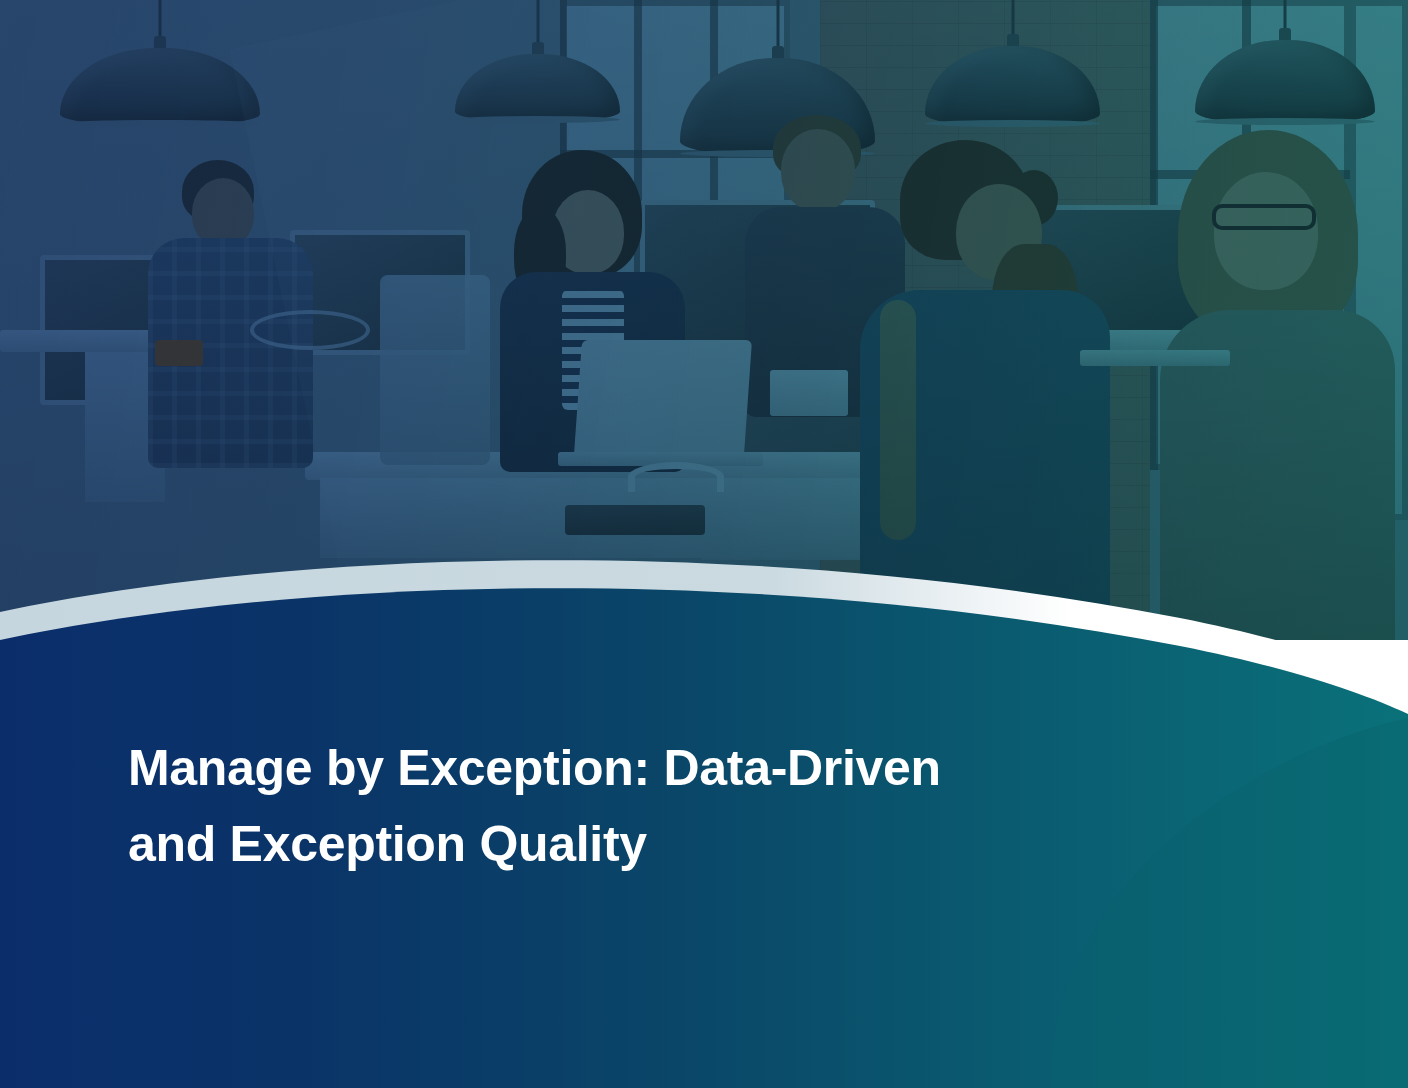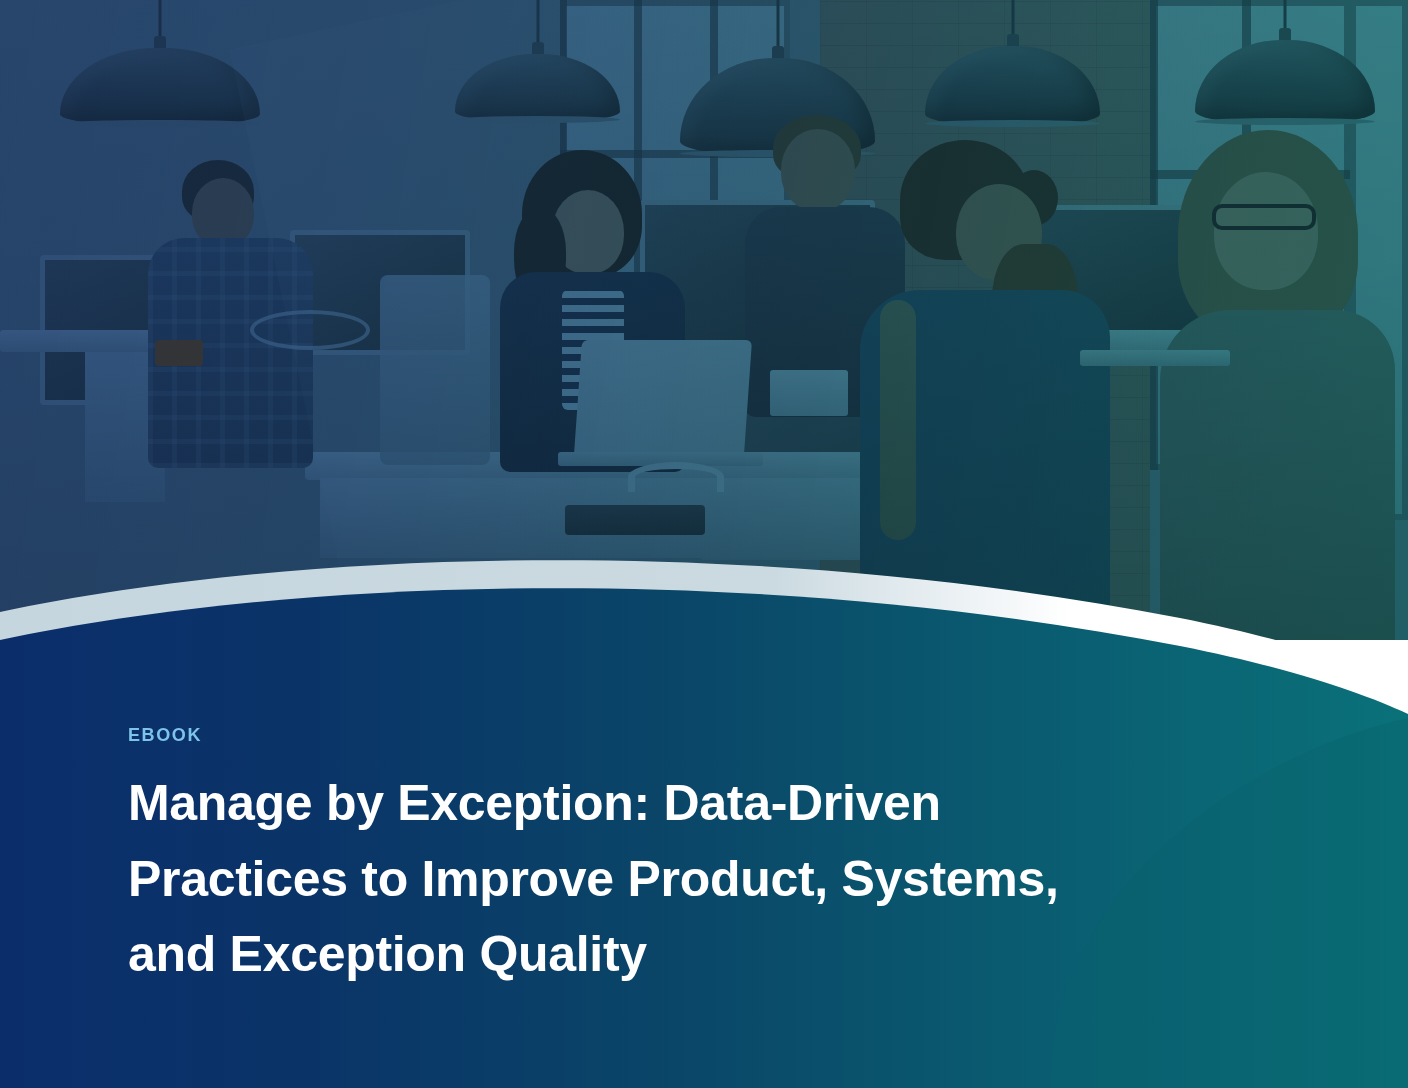--- a/index.html
+++ b/index.html
@@ -360,7 +360,6 @@
   </svg>
 
   <div class="text-block">
-    <div class="eyebrow">EBOOK</div>
     <h1 class="headline">
       <span class="ln">Manage by Exception: Data-Driven</span>
       <span class="ln">Practices to Improve Product, Systems,</span>

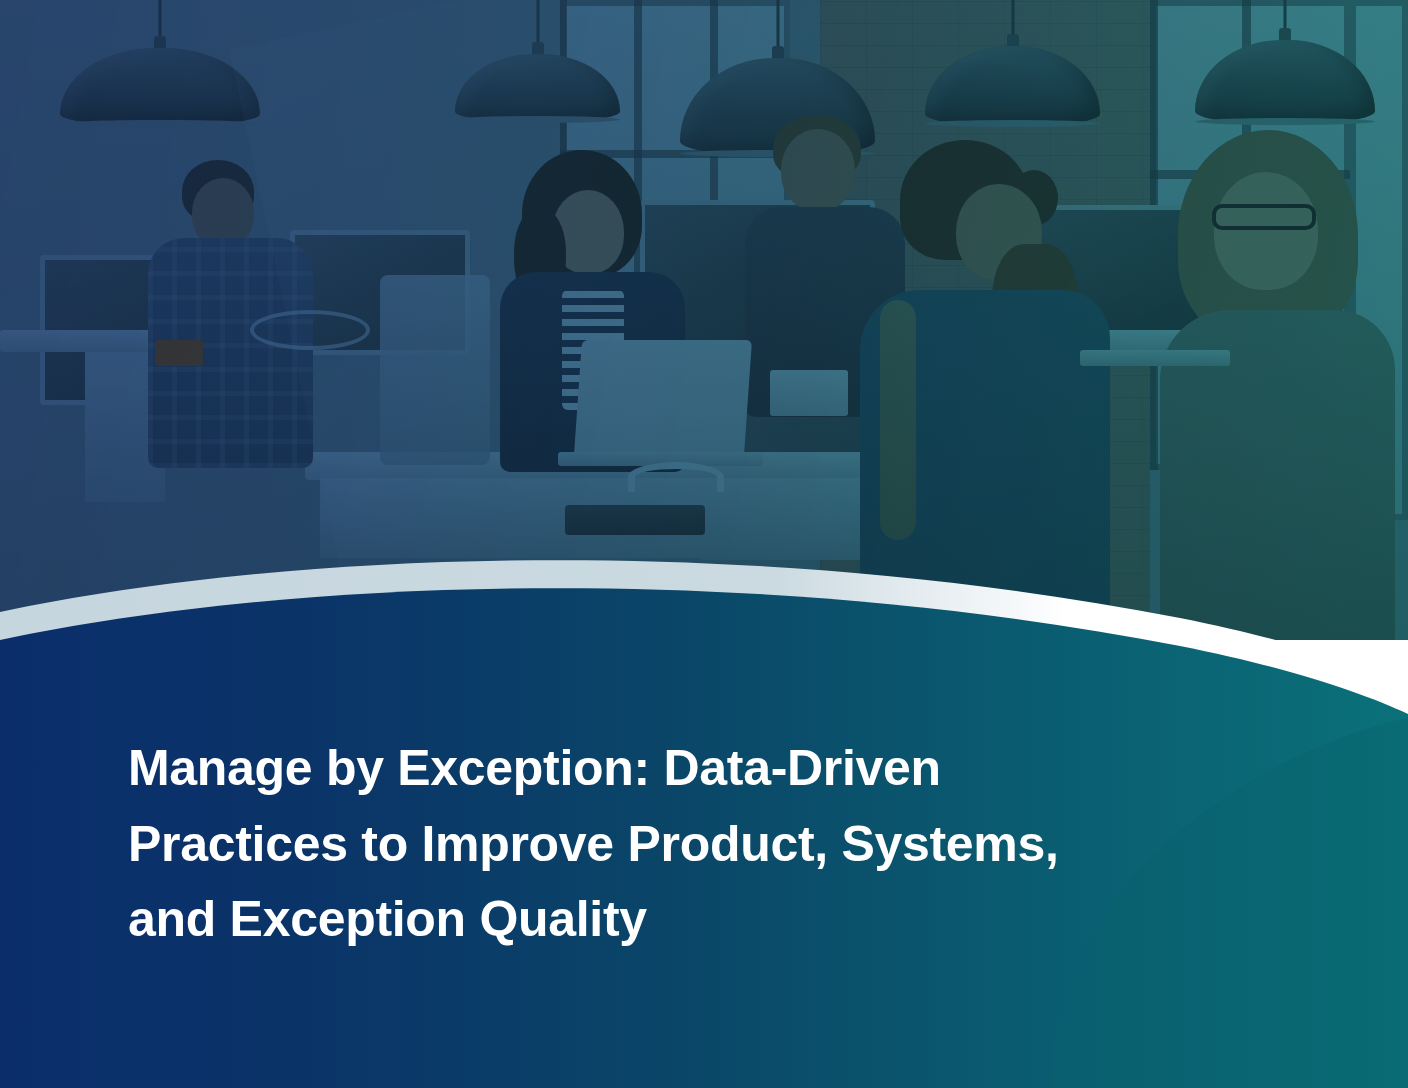--- a/index.html
+++ b/index.html
@@ -362,7 +362,6 @@
   <div class="text-block">
     <h1 class="headline">
       <span class="ln">Manage by Exception: Data-Driven</span>
-      <span class="ln">Practices to Improve Product, Systems,</span>
       <span class="ln">and Exception Quality</span>
     </h1>
   </div>

